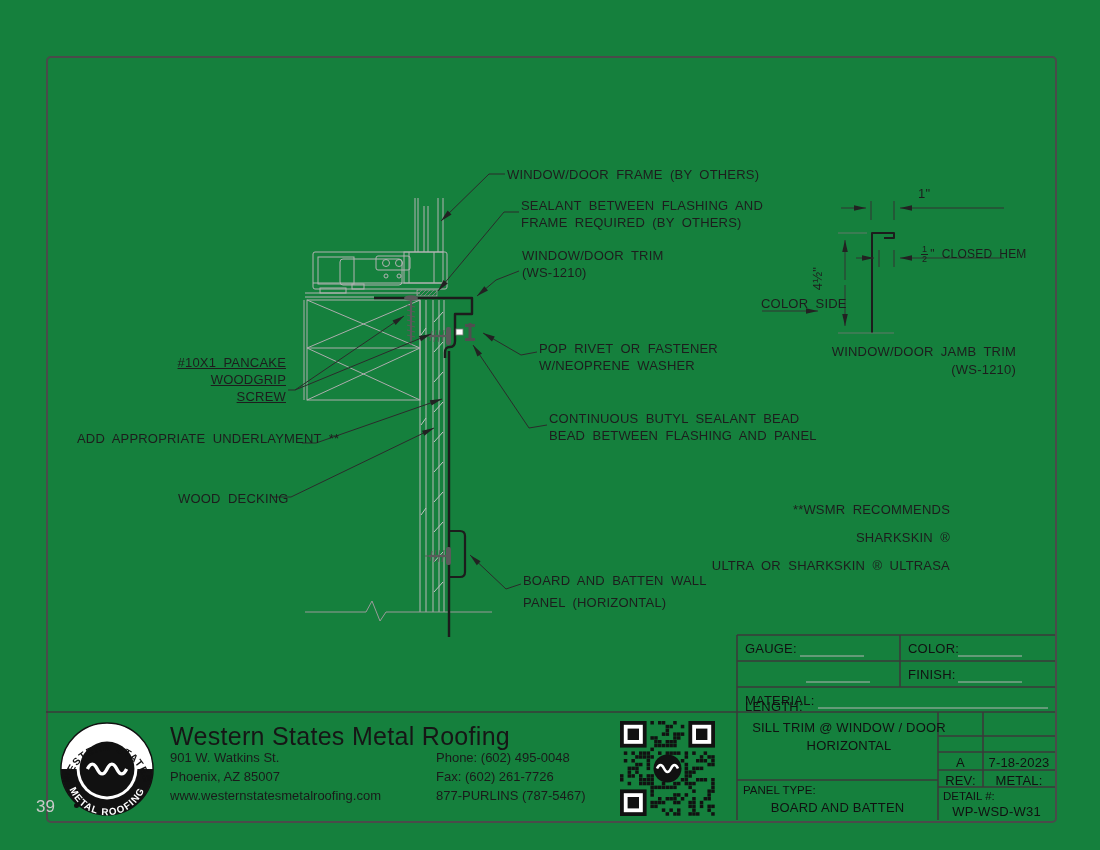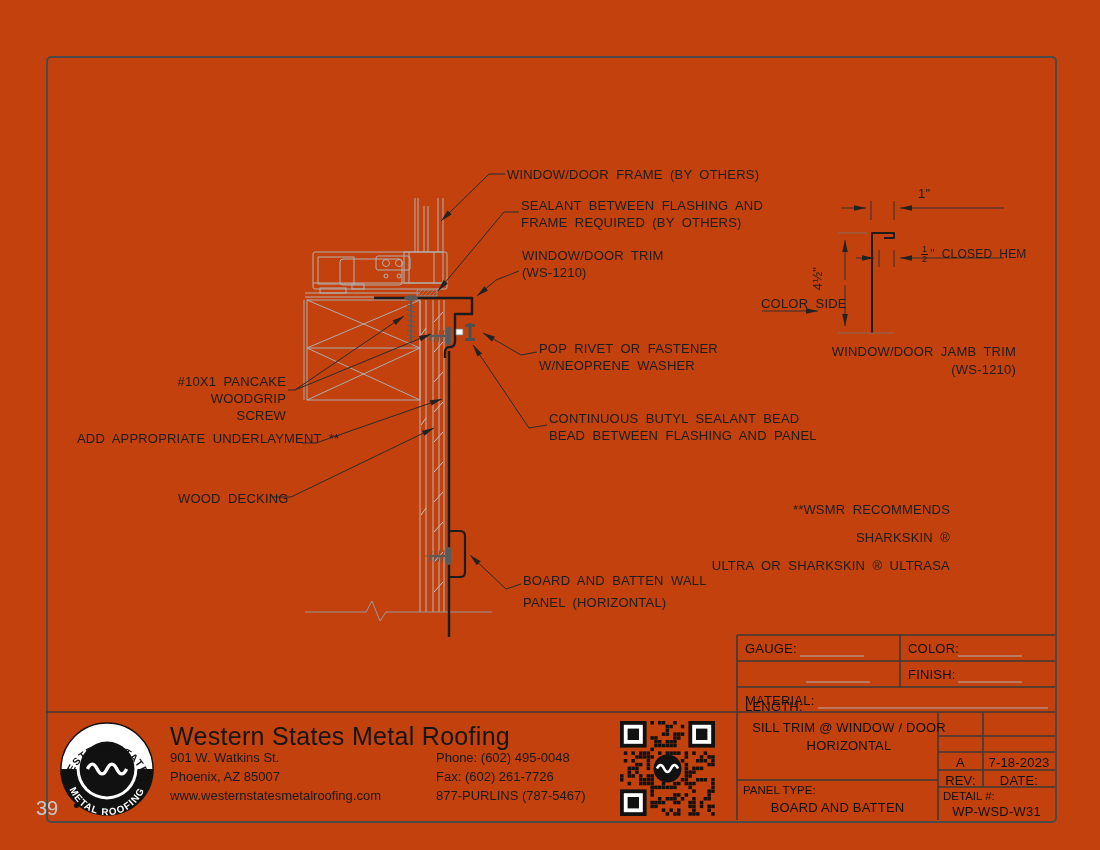--- a/index.html
+++ b/index.html
@@ -3,7 +3,7 @@
 <meta charset="utf-8">
 <style>
   html,body{margin:0;padding:0;background:#fff;}
-  #page{position:relative;width:1100px;height:850px;background:#c2410c;overflow:hidden;
+  #page{position:relative;width:1100px;height:850px;background:#15803d;overflow:hidden;
         font-family:"Liberation Sans",sans-serif;color:#111;}
   .abs{position:absolute;}
   #border{left:46px;top:56px;width:1007px;height:763px;border:2px solid #4a4a4a;border-radius:5px;}

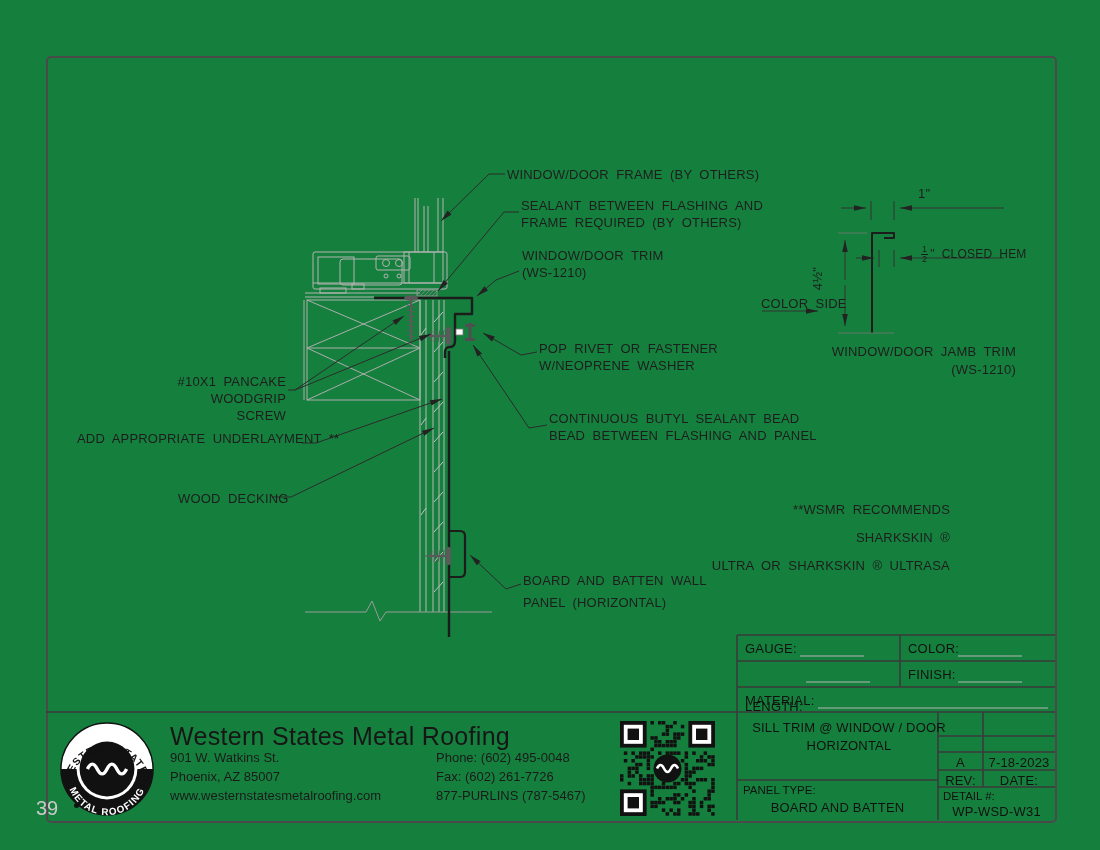--- a/index.html
+++ b/index.html
@@ -221,7 +221,7 @@
 W/NEOPRENE WASHER</div>
   <div class="abs cad" style="left:549px;top:410px;">CONTINUOUS BUTYL SEALANT BEAD
 BEAD BETWEEN FLASHING AND PANEL</div>
-  <div class="abs cad right" style="left:100px;top:373px;width:186px;">#10X1 PANCAKE WOODGRIP
+  <div class="abs cad right" style="left:100px;top:354px;width:186px;text-decoration:underline;">#10X1 PANCAKE WOODGRIP
 SCREW</div>
   <div class="abs cad" style="left:77px;top:430px;">ADD APPROPRIATE UNDERLAYMENT **</div>
   <div class="abs cad" style="left:178px;top:490px;">WOOD DECKING</div>

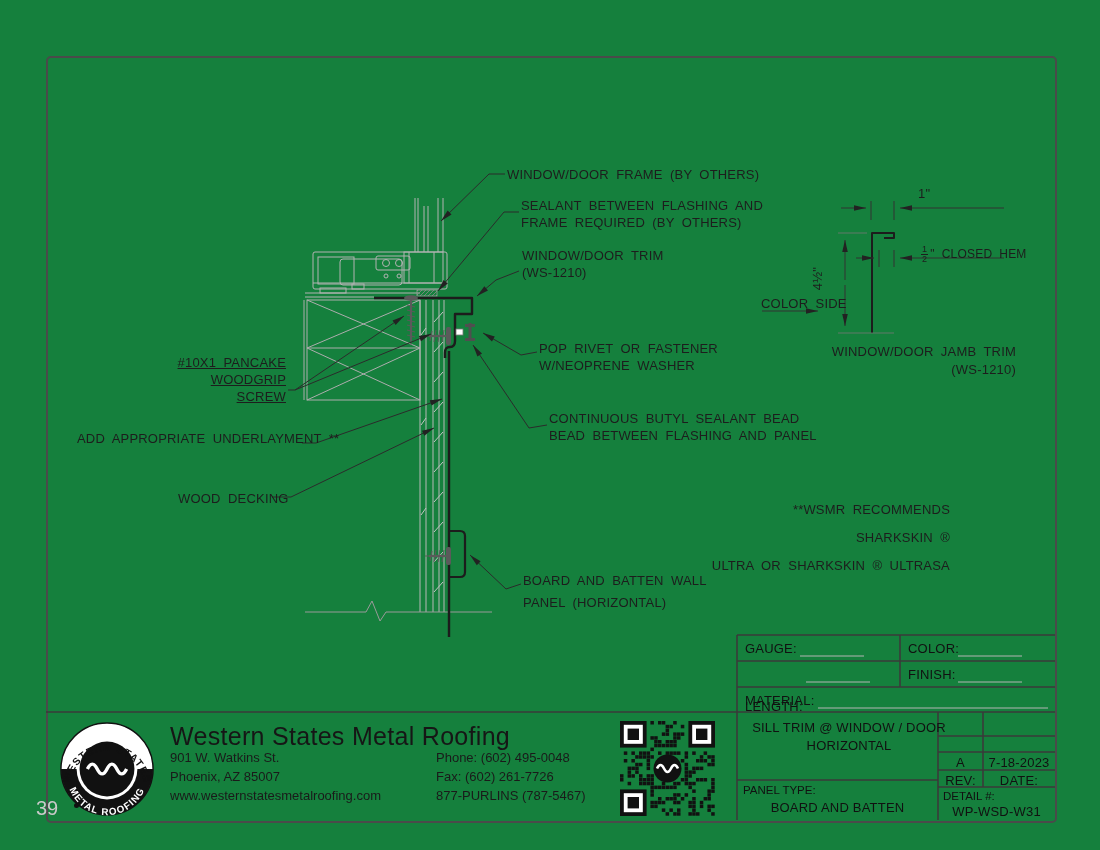--- a/index.html
+++ b/index.html
@@ -251,7 +251,7 @@
   <div class="abs tb tb-center" style="left:938px;top:754px;width:45px;">A</div>
   <div class="abs tb tb-center" style="left:983px;top:754px;width:72px;">7-18-2023</div>
   <div class="abs tb tb-center" style="left:938px;top:772px;width:45px;text-align:center;">REV:</div>
-  <div class="abs tb tb-center" style="left:983px;top:772px;width:72px;">DATE:</div>
+  <div class="abs tb tb-center" style="left:983px;top:772px;width:72px;">METAL:</div>
   <div class="abs tb-small" style="left:943px;top:790px;">DETAIL #:</div>
   <div class="abs tb tb-center" style="left:938px;top:803px;width:117px;">WP-WSD-W31</div>
 

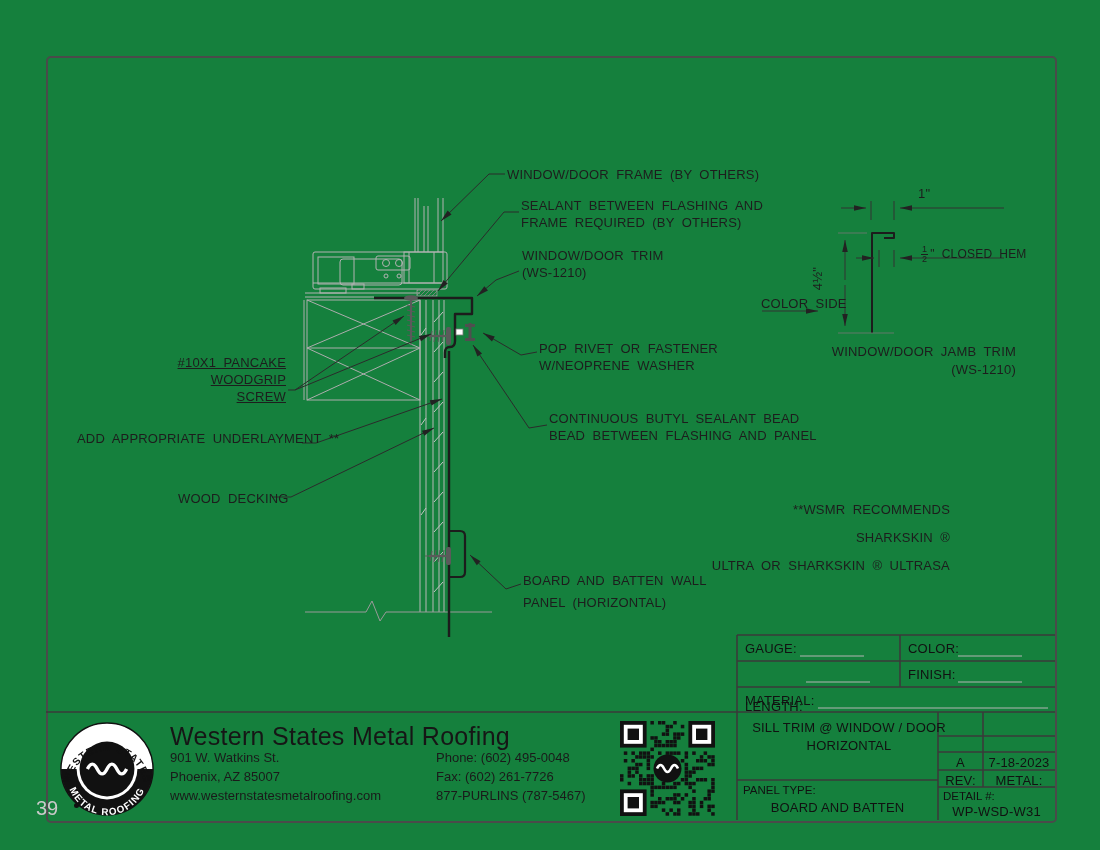--- a/index.html
+++ b/index.html
@@ -25,7 +25,7 @@
   
   .co-name{font-size:25px;letter-spacing:.3px;color:#161616;}
   .co-line{font-size:13px;color:#1a1a1a;}
-  .pgnum{font-size:20px;color:#c9c9c9;}
+  .pgnum{font-size:17px;color:#c9c9c9;}
   .dot{width:5px;height:5px;border-radius:50%;background:#111;}
 </style>
 </head>

